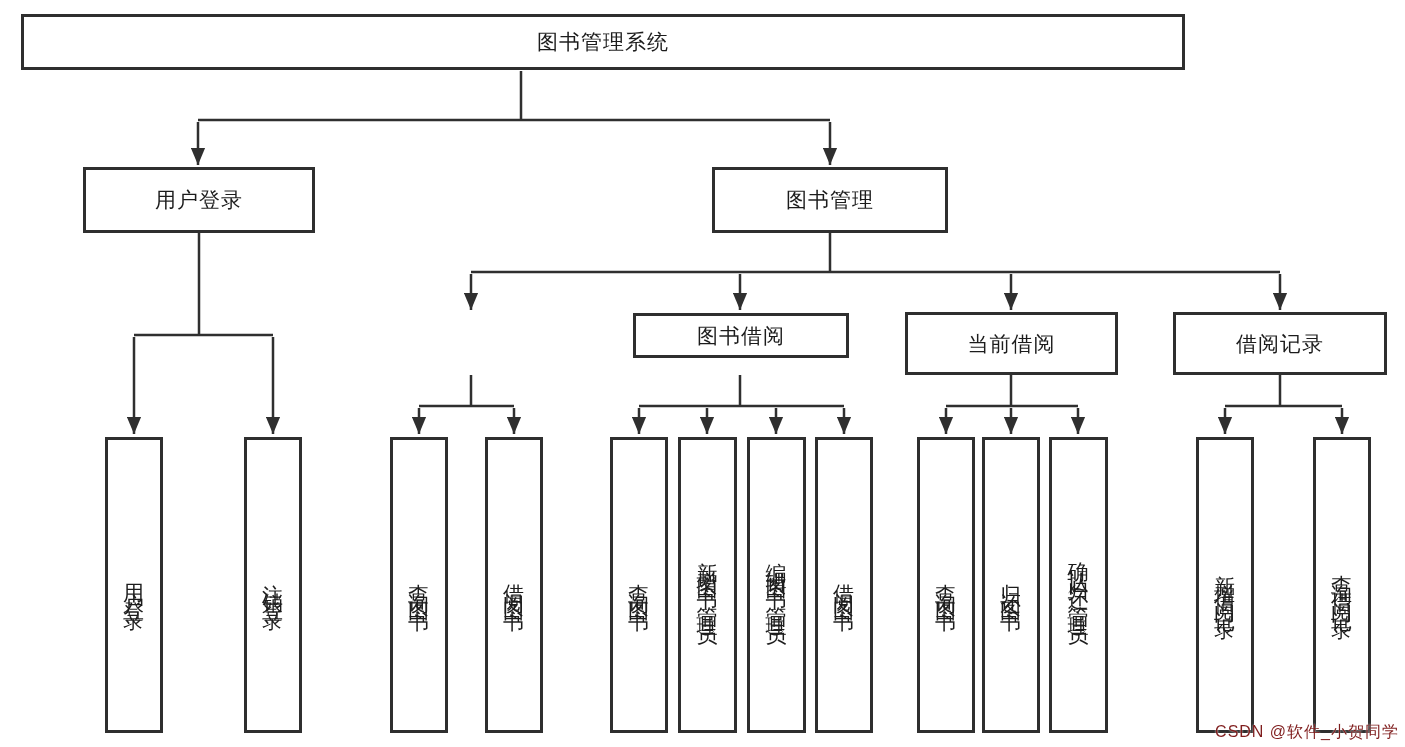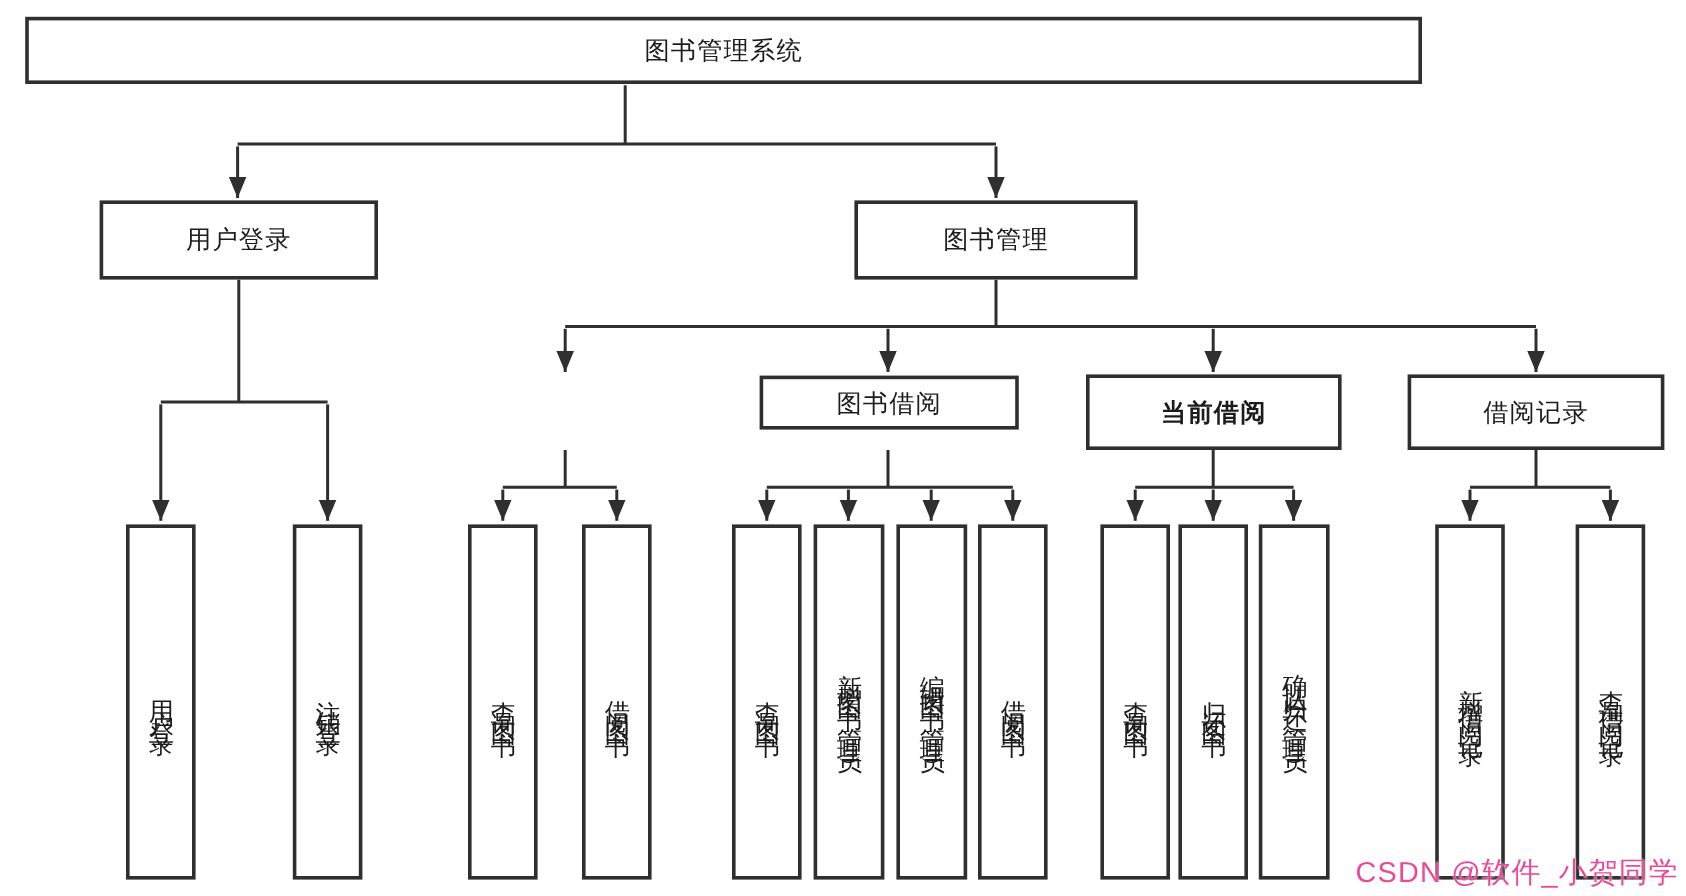--- a/index.html
+++ b/index.html
@@ -50,7 +50,7 @@
   .b-book     { left: 712px; top: 167px; width: 236px;  height: 66px; }
   .g-newbook  { left: 365px; top: 312px; width: 212px;  height: 63px; }
   .g-borrow   { left: 633px; top: 295px; width: 216px;  height: 45px; margin-top: 18px; }
-  .g-current  { left: 905px; top: 312px; width: 213px;  height: 63px; font-weight: bold; }
+  .g-current  { left: 905px; top: 312px; width: 213px;  height: 63px; }
   .g-records  { left: 1173px;top: 312px; width: 214px;  height: 63px; text-align: right; }
   .leaf { top: 437px; height: 296px; width: 58px; }
   .l-login    { left: 105px; }

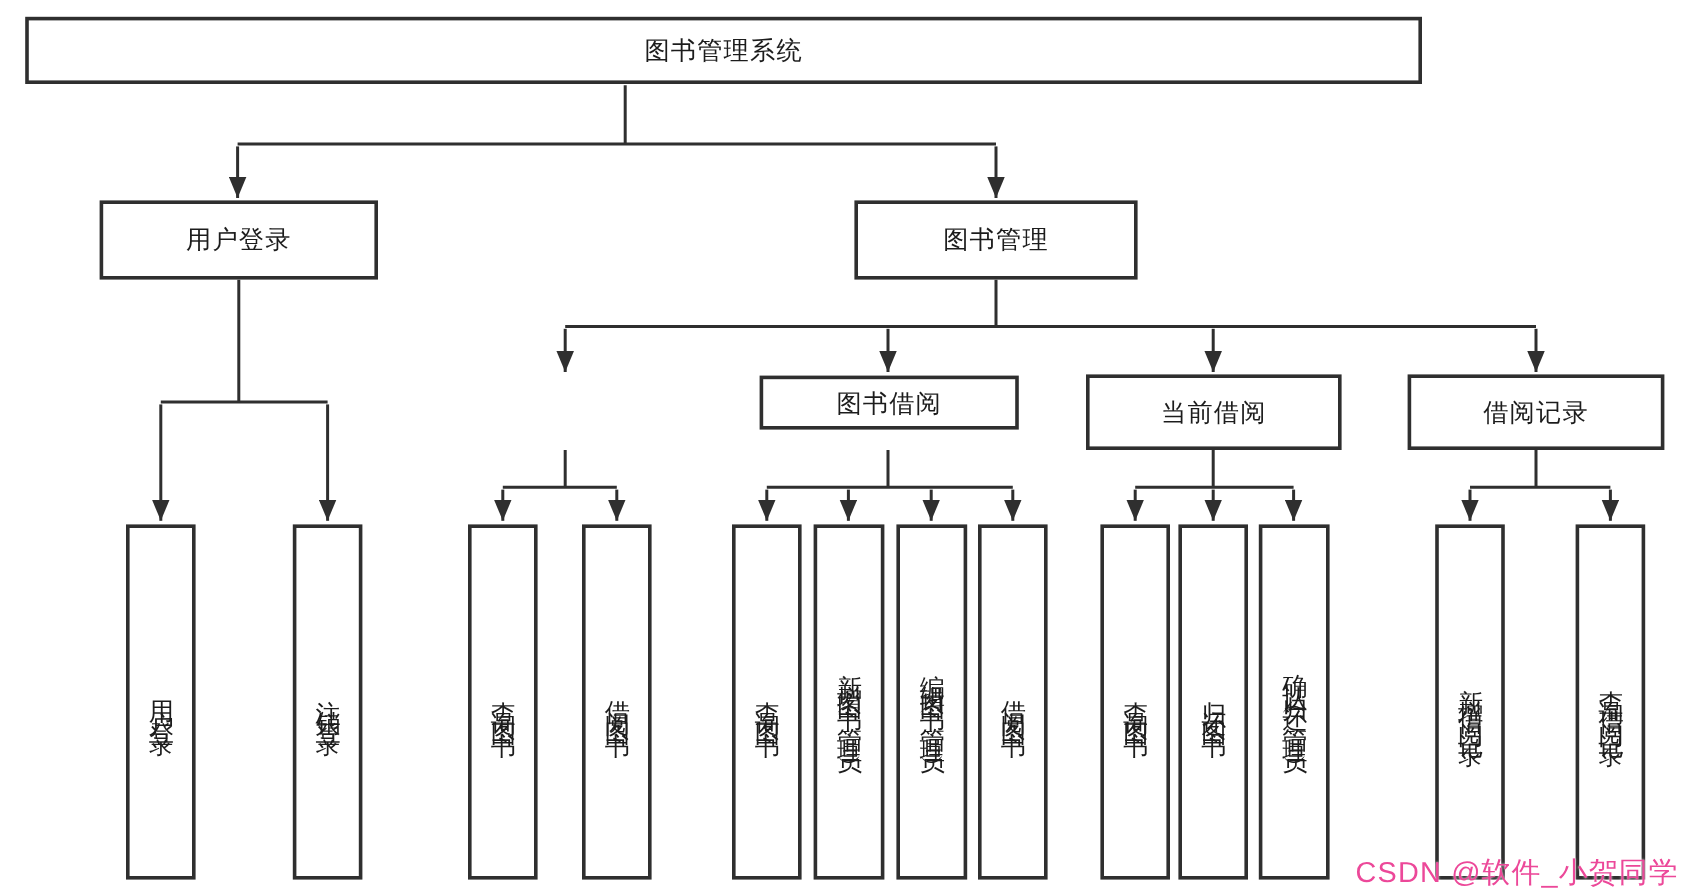--- a/index.html
+++ b/index.html
@@ -70,8 +70,8 @@
     position: absolute;
     right: 6px;
     bottom: 4px;
-    font-size: 24px;
-    color: #ec4899;
+    font-size: 16px;
+    color: #7f1d1d;
     letter-spacing: 1px;
     text-shadow: 0 0 2px #ffffff;
     z-index: 5;

